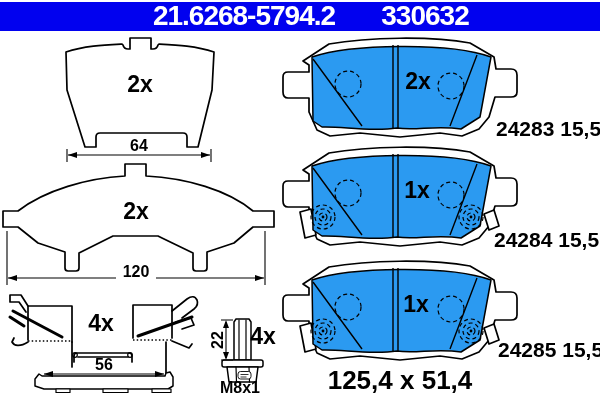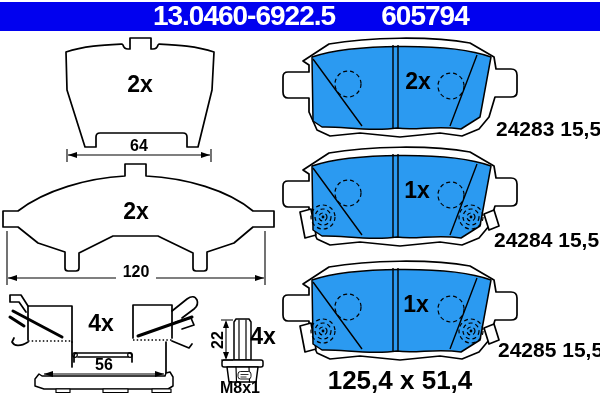--- a/index.html
+++ b/index.html
@@ -32,7 +32,7 @@
 <div id="stage">
 
   <div id="header-bar">
-    <span id="hdr-part" class="hdr-txt">13.0460-6922.5</span>
+    <span id="hdr-part" class="hdr-txt">21.6268-5794.2</span>
     <span id="hdr-ref" class="hdr-txt">605794</span>
   </div>
 

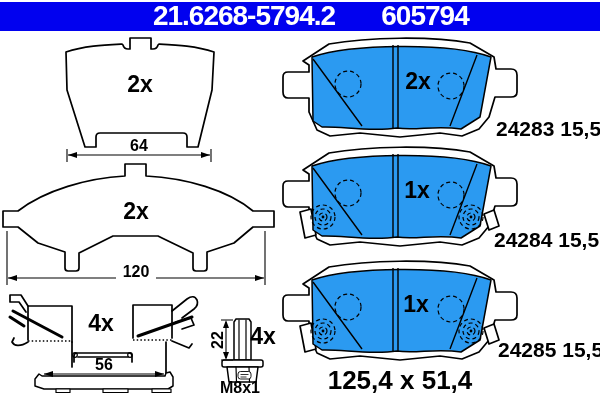--- a/index.html
+++ b/index.html
@@ -33,7 +33,7 @@
 
   <div id="header-bar">
     <span id="hdr-part" class="hdr-txt">21.6268-5794.2</span>
-    <span id="hdr-ref" class="hdr-txt">605794</span>
+    <span id="hdr-ref" class="hdr-txt">330632</span>
   </div>
 
   <svg width="600" height="400" viewBox="0 0 600 400">

